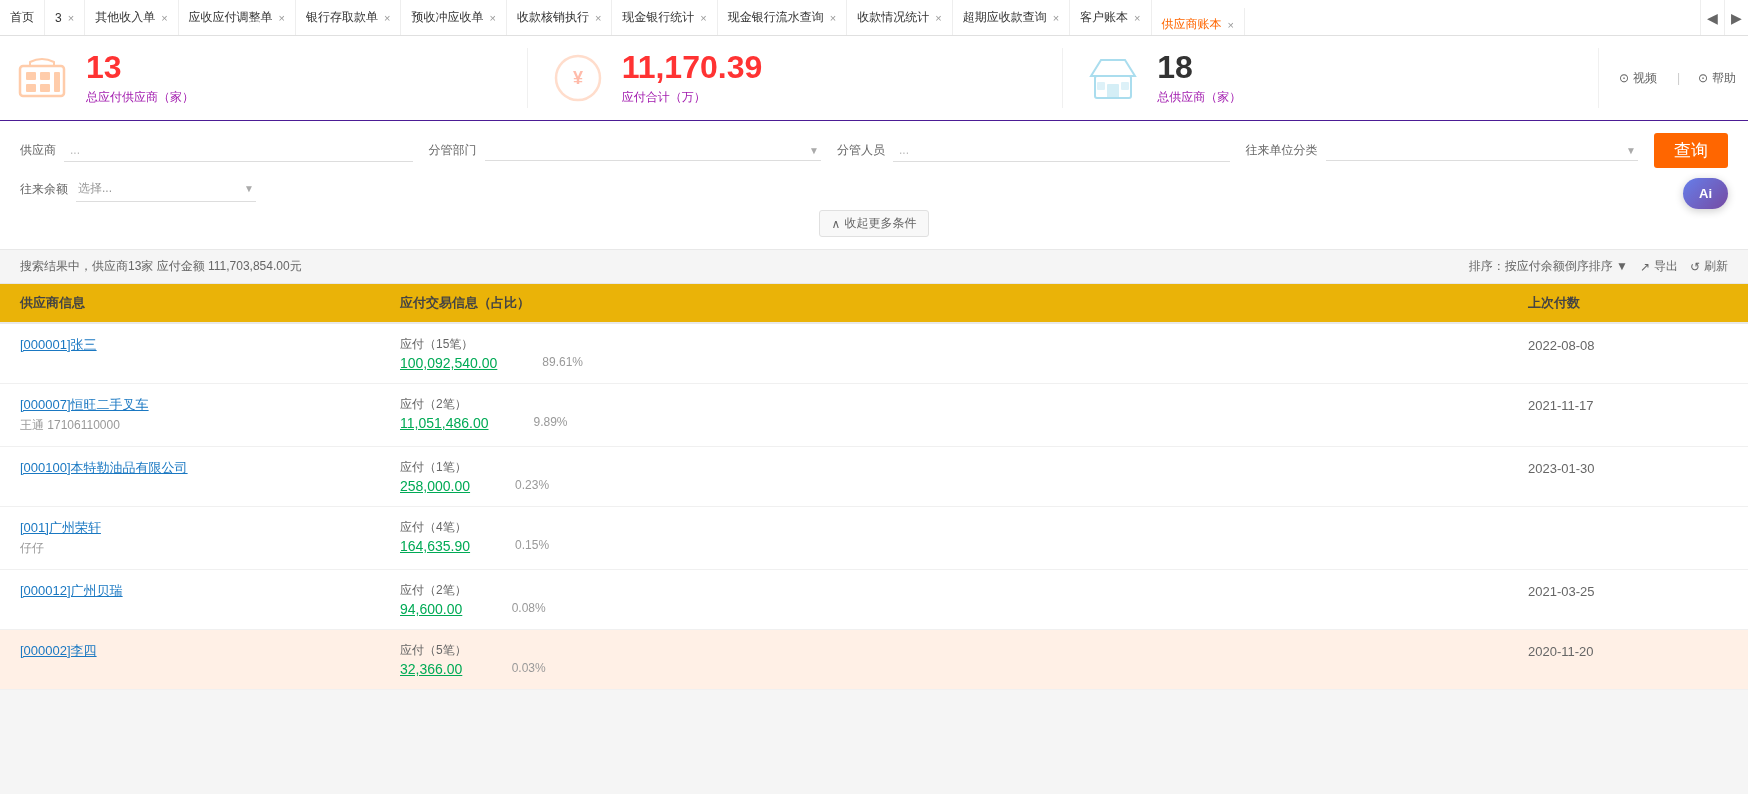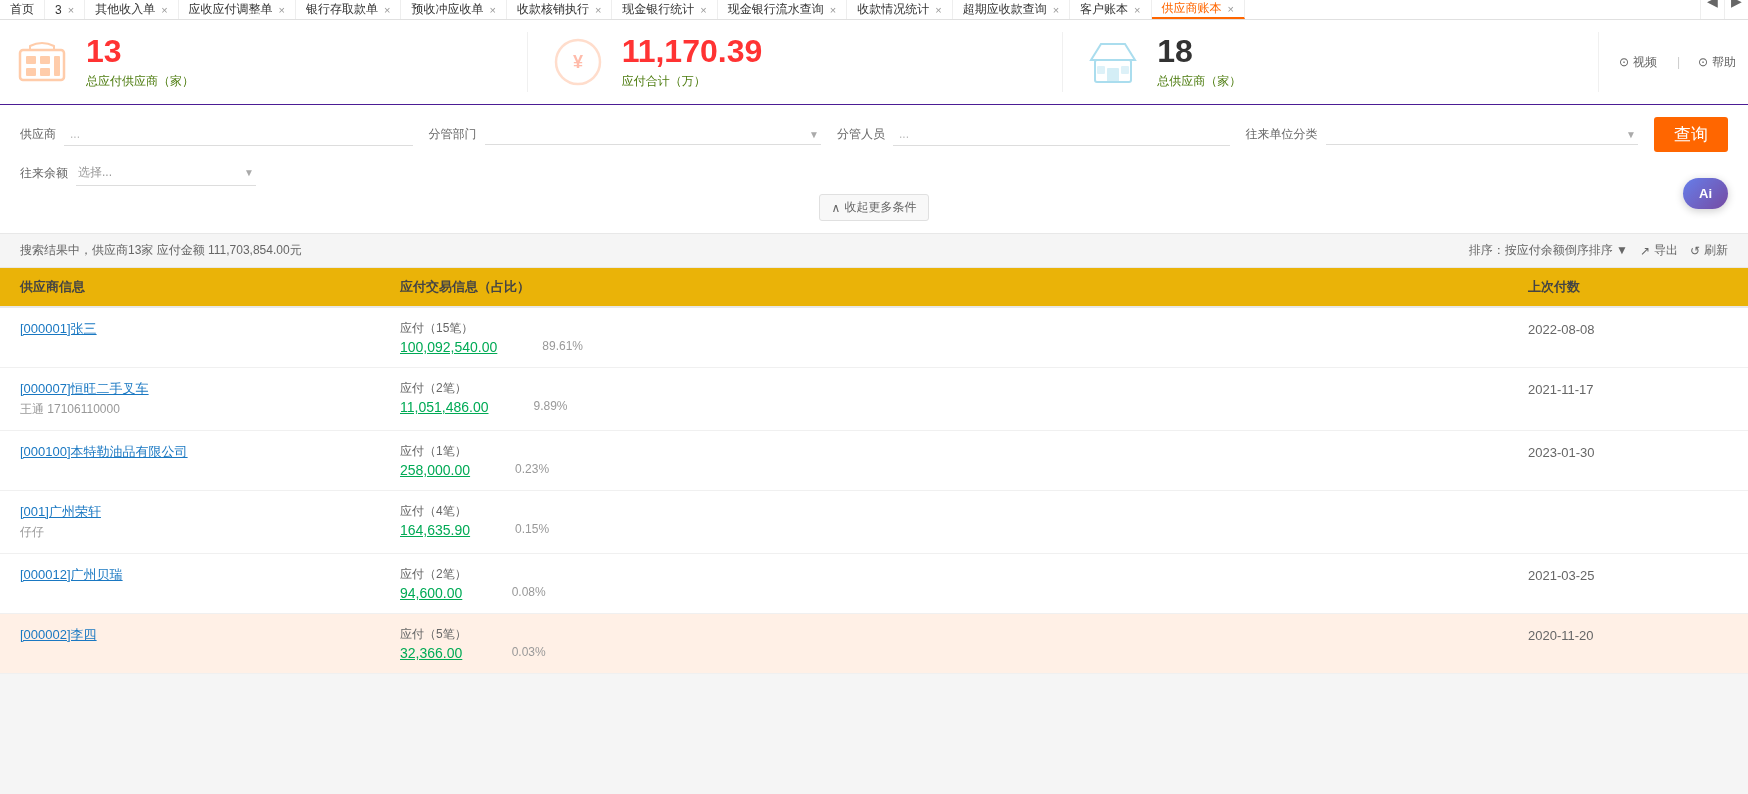--- a/index.html
+++ b/index.html
@@ -7,8 +7,8 @@
 
     
     .top-nav {
-      display: flex; align-items: flex-end; background: #fff; border-bottom: 1px solid #e0e0e0;
-      height: 20px; overflow: hidden;
+      display: flex; align-items: center; background: #fff; border-bottom: 1px solid #e0e0e0;
+      height: 36px; overflow: hidden;
     }
     .nav-item {
       display: flex; align-items: center; padding: 0 10px; height: 100%;

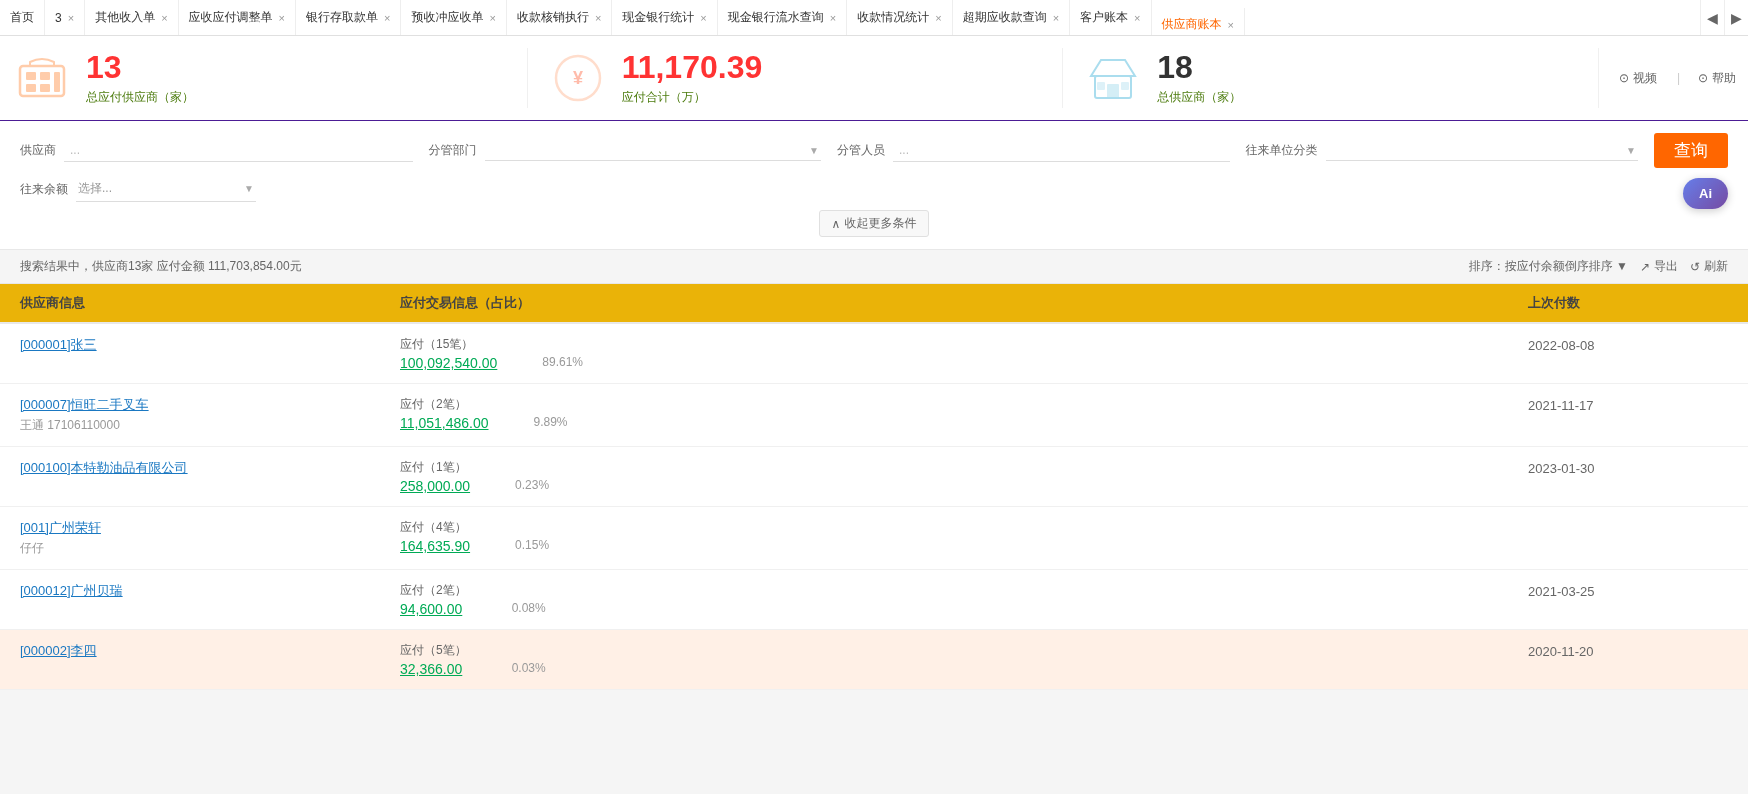--- a/index.html
+++ b/index.html
@@ -35,7 +35,7 @@
     .stat-icon svg { width: 52px; height: 52px; }
     .stat-info { display: flex; flex-direction: column; }
     .stat-number { font-size: 32px; font-weight: bold; color: #ff3333; line-height: 1.1; }
-    .stat-label { font-size: 12px; color: #4d7c0f; margin-top: 4px; }
+    .stat-label { font-size: 12px; color: #a21caf; margin-top: 4px; }
     .header-actions { display: flex; align-items: center; gap: 16px; font-size: 12px; color: #666; padding-left: 20px; }
     .header-action-link { display: flex; align-items: center; gap: 4px; cursor: pointer; color: #666; }
 

